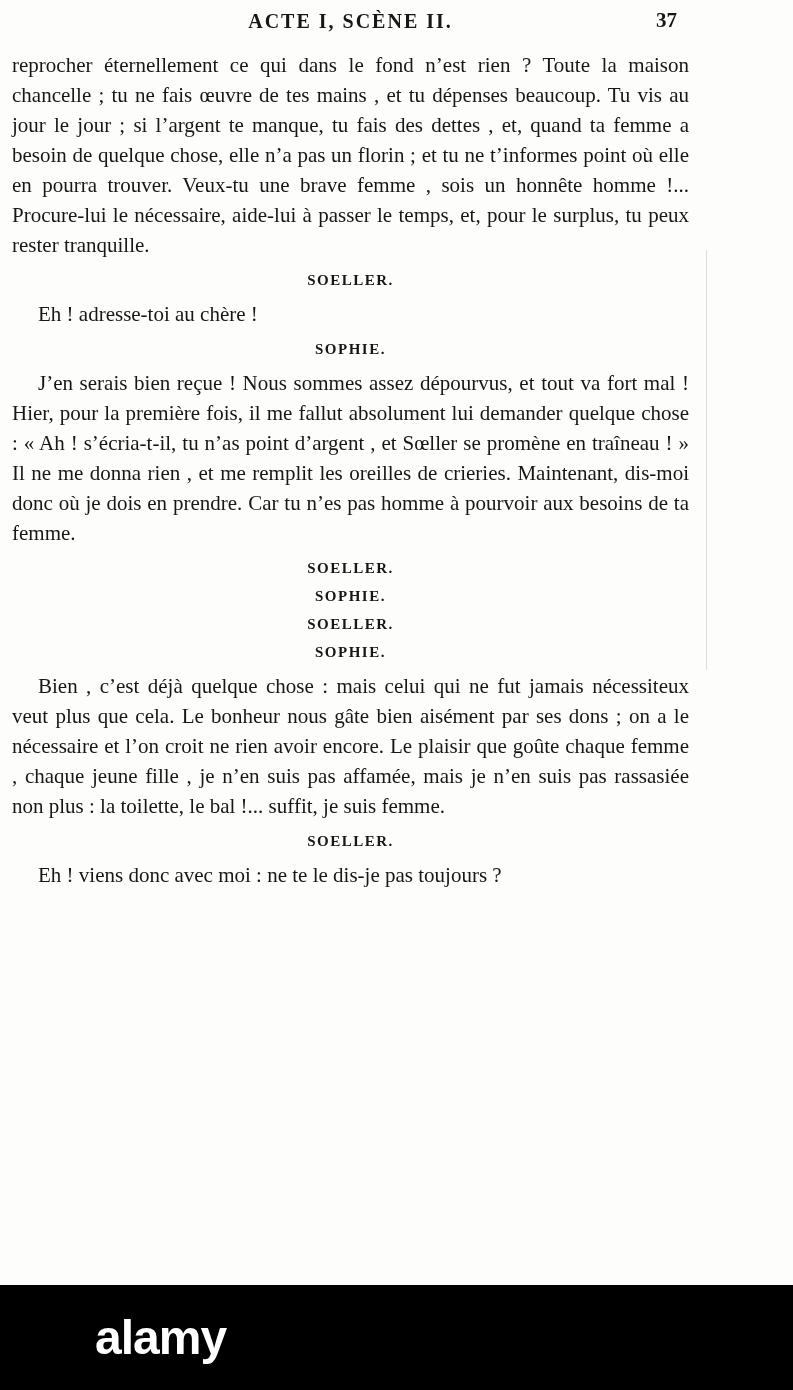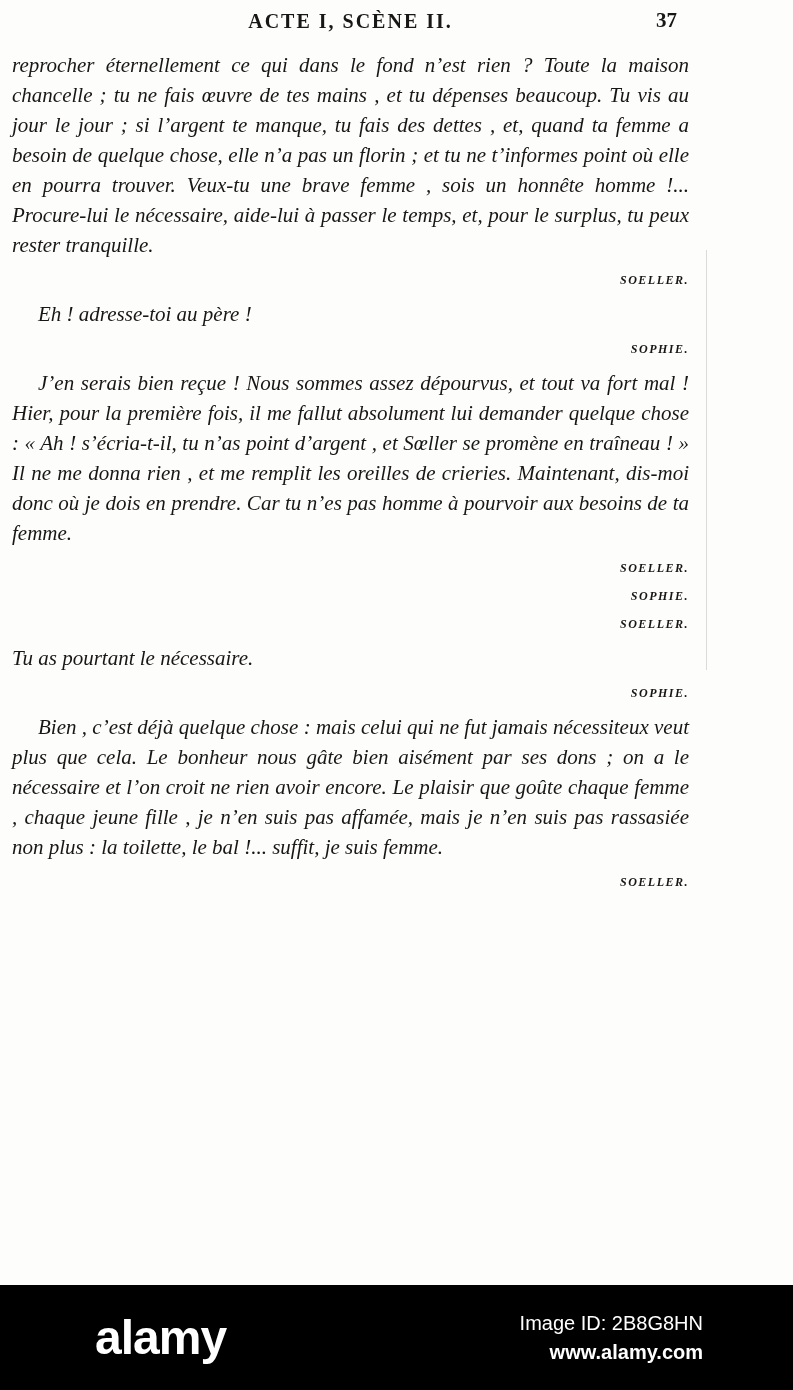--- a/index.html
+++ b/index.html
@@ -50,7 +50,6 @@
     font-size: 21px;
     line-height: 30px;
     text-align: justify;
-    font-style: italic;
   }
   p.para { text-indent: 0; }
   p.para.indent { text-indent: 26px; }

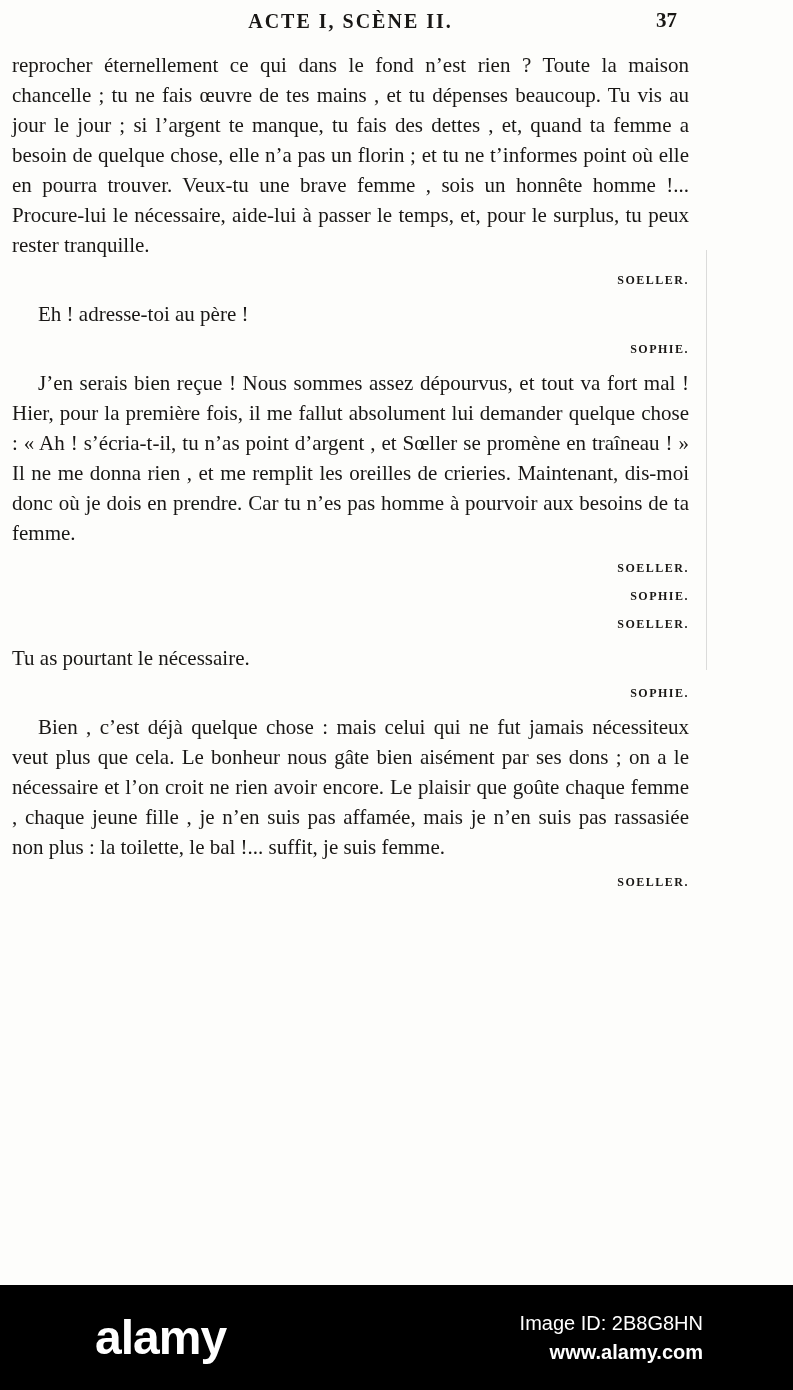--- a/index.html
+++ b/index.html
@@ -54,8 +54,8 @@
   p.para { text-indent: 0; }
   p.para.indent { text-indent: 26px; }
   p.speaker {
-    text-align: right;
-    font-size: 12px;
+    text-align: center;
+    font-size: 15px;
     font-weight: bold;
     letter-spacing: 1.5px;
     line-height: 15px;

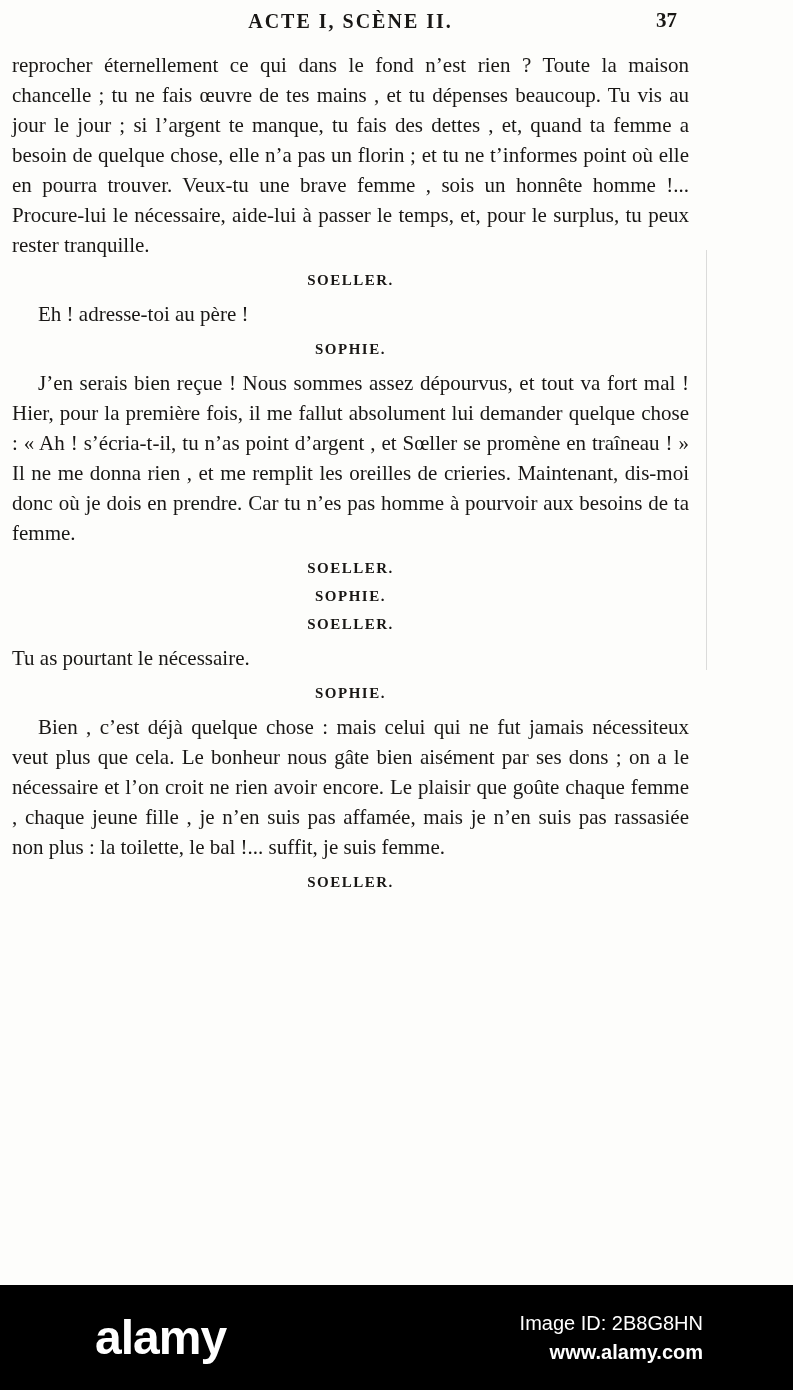--- a/index.html
+++ b/index.html
@@ -101,7 +101,7 @@
   <div class="body-text">
     <p class="para">reprocher éternellement ce qui dans le fond n’est rien ? Toute la maison chancelle ; tu ne fais œuvre de tes mains , et tu dépenses beaucoup. Tu vis au jour le jour ; si l’argent te manque, tu fais des dettes , et, quand ta femme a besoin de quelque chose, elle n’a pas un florin ; et tu ne t’informes point où elle en pourra trouver. Veux-tu une brave femme , sois un honnête homme !... Procure-lui le nécessaire, aide-lui à passer le temps, et, pour le surplus, tu peux rester tranquille.</p>
     <p class="speaker">SOELLER.</p>
-    <p class="para indent">Eh ! adresse-toi au père !</p>
+    <p class="para indent">Eh ! adresse-toi au chère !</p>
     <p class="speaker">SOPHIE.</p>
     <p class="para indent">J’en serais bien reçue ! Nous sommes assez dépourvus, et tout va fort mal ! Hier, pour la première fois, il me fallut absolument lui demander quelque chose : « Ah ! s’écria-t-il, tu n’as point d’argent , et Sœller se promène en traîneau ! » Il ne me donna rien , et me remplit les oreilles de crieries. Maintenant, dis-moi donc où je dois en prendre. Car tu n’es pas homme à pourvoir aux besoins de ta femme.</p>
     <p class="speaker">SOELLER.</p>

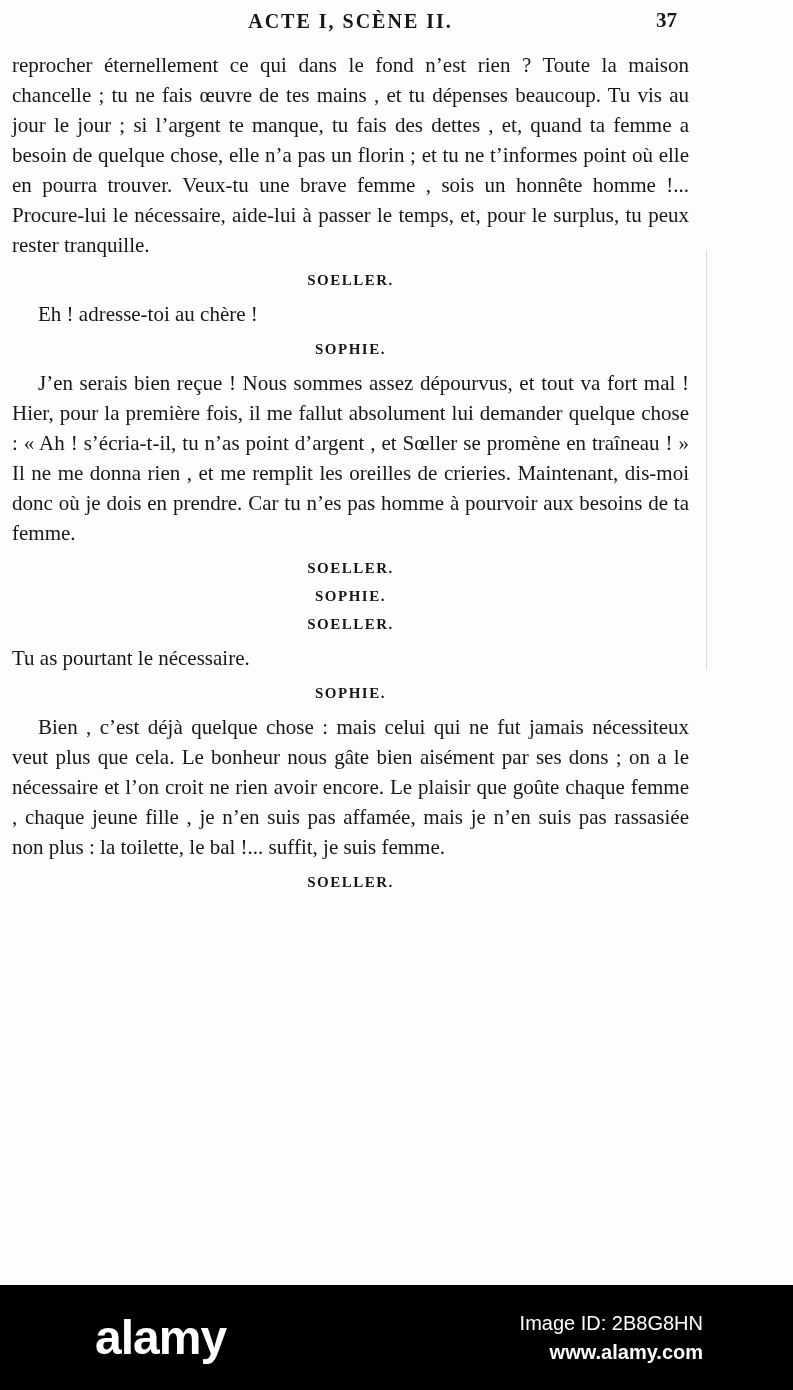--- a/index.html
+++ b/index.html
@@ -107,7 +107,6 @@
     <p class="speaker">SOELLER.</p>
     <p class="speaker">SOPHIE.</p>
     <p class="speaker">SOELLER.</p>
-    <p class="para">Tu as pourtant le nécessaire.</p>
     <p class="speaker">SOPHIE.</p>
     <p class="para indent">Bien , c’est déjà quelque chose : mais celui qui ne fut jamais nécessiteux veut plus que cela. Le bonheur nous gâte bien aisément par ses dons ; on a le nécessaire et l’on croit ne rien avoir encore. Le plaisir que goûte chaque femme , chaque jeune fille , je n’en suis pas affamée, mais je n’en suis pas rassasiée non plus : la toilette, le bal !... suffit, je suis femme.</p>
     <p class="speaker">SOELLER.</p>

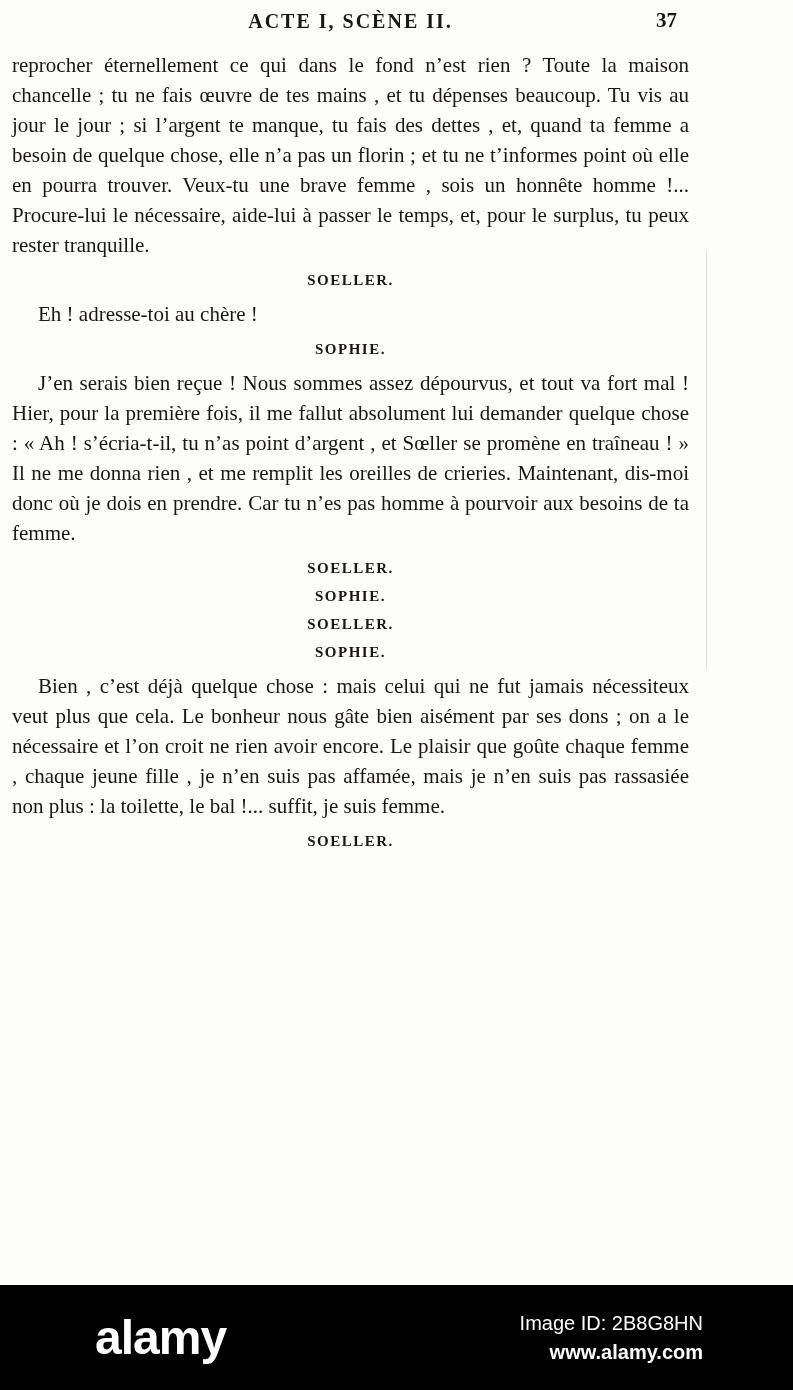--- a/index.html
+++ b/index.html
@@ -110,6 +110,7 @@
     <p class="speaker">SOPHIE.</p>
     <p class="para indent">Bien , c’est déjà quelque chose : mais celui qui ne fut jamais nécessiteux veut plus que cela. Le bonheur nous gâte bien aisément par ses dons ; on a le nécessaire et l’on croit ne rien avoir encore. Le plaisir que goûte chaque femme , chaque jeune fille , je n’en suis pas affamée, mais je n’en suis pas rassasiée non plus : la toilette, le bal !... suffit, je suis femme.</p>
     <p class="speaker">SOELLER.</p>
+    <p class="para indent">Eh ! viens donc avec moi : ne te le dis-je pas toujours ?</p>
   </div>
 
   <div class="scan-line"></div>

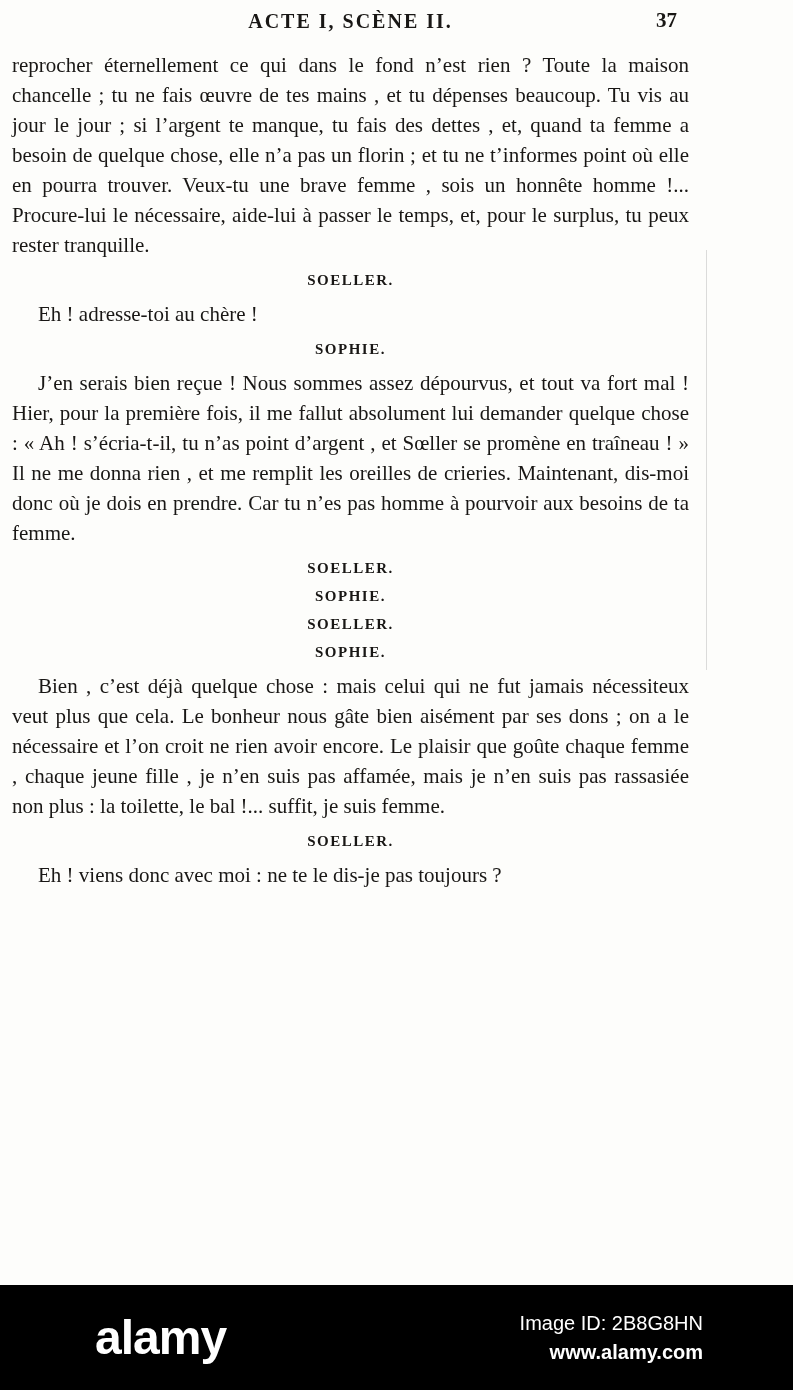--- a/index.html
+++ b/index.html
@@ -118,10 +118,6 @@
 
 <div class="watermark-bar">
   <span class="alamy-logo">alamy</span>
-  <div class="watermark-info">
-    <span class="wm-id">Image ID: 2B8G8HN</span>
-    <span class="wm-url">www.alamy.com</span>
-  </div>
 </div>
 
 </body></html>

